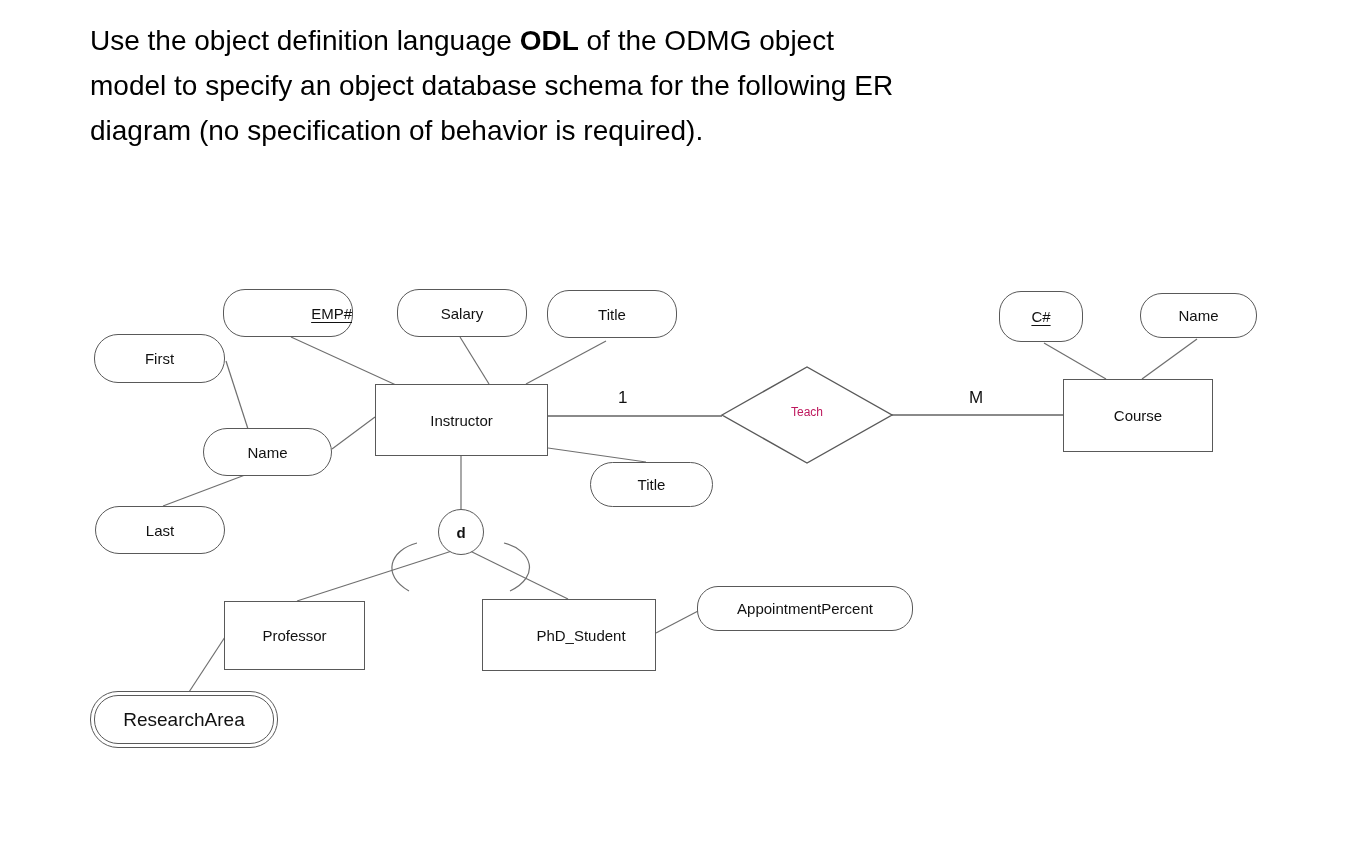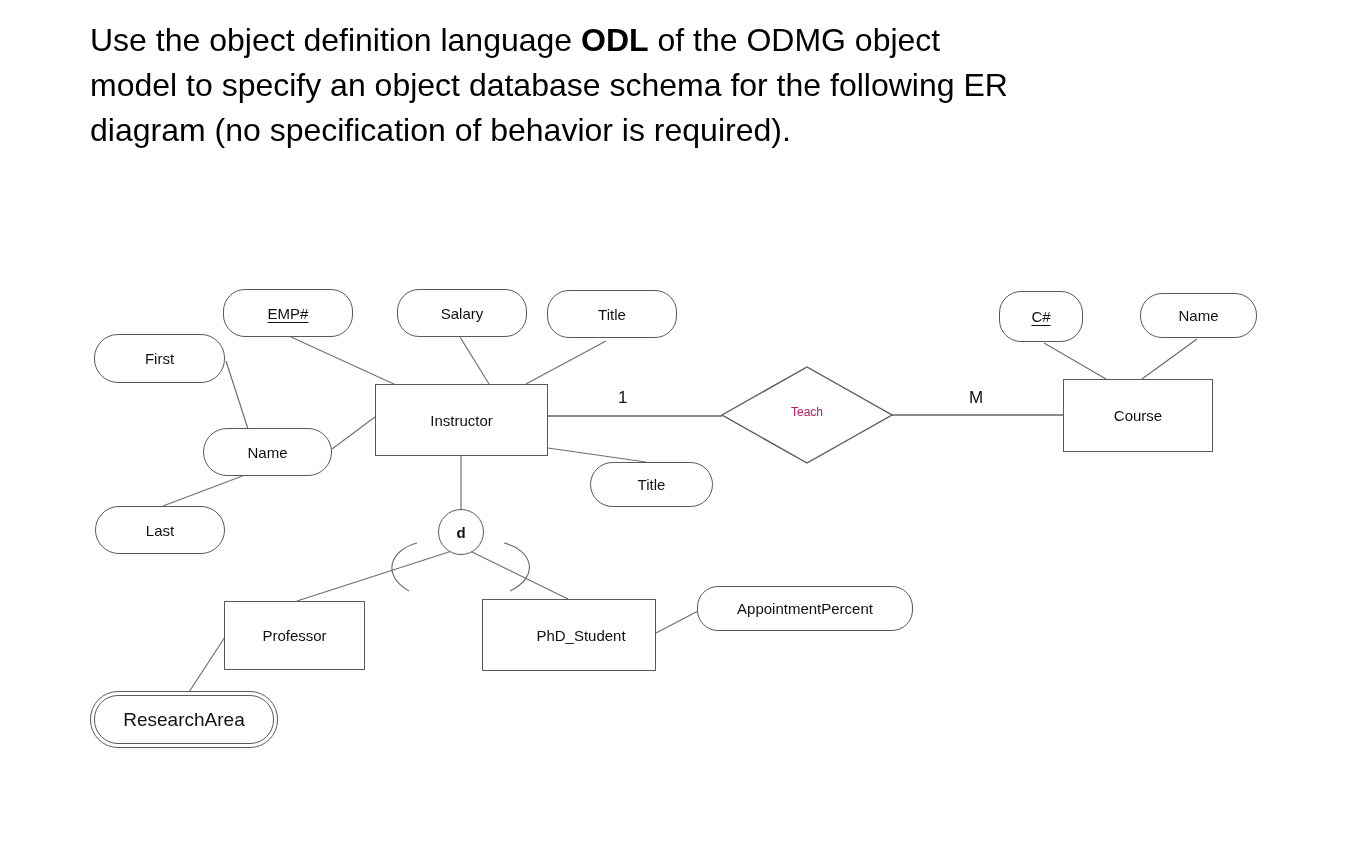--- a/index.html
+++ b/index.html
@@ -9,7 +9,7 @@
   }
   .heading{
     position:absolute;left:90px;top:18px;width:1210px;
-    font-size:32px;line-height:45px;color:#000;
+    font-size:28px;line-height:45px;color:#000;
   }
   .heading strong{font-weight:700;}
   .edges{position:absolute;left:0;top:0;}

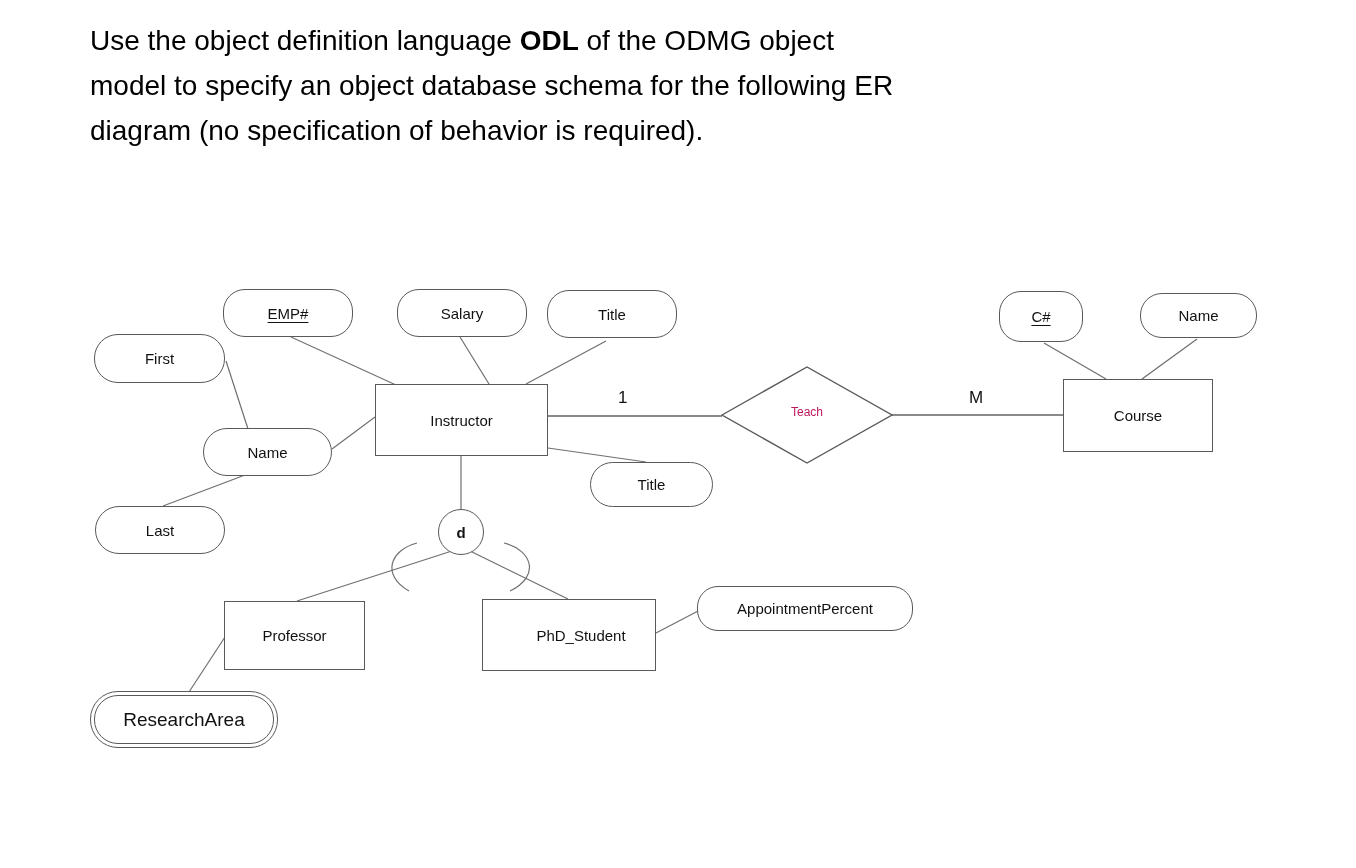--- a/index.html
+++ b/index.html
@@ -81,7 +81,7 @@
 
   <div class="diamond-label">Teach</div>
 
-  <div class="node oval" style="left:223px;top:289px;width:130px;height:48px;">
+  <div class="node oval" style="left:223px;top:289px;width:130px;height:48px;justify-content:flex-end;">
     <span class="key">EMP#</span>
   </div>
   <div class="node oval" style="left:397px;top:289px;width:130px;height:48px;">

